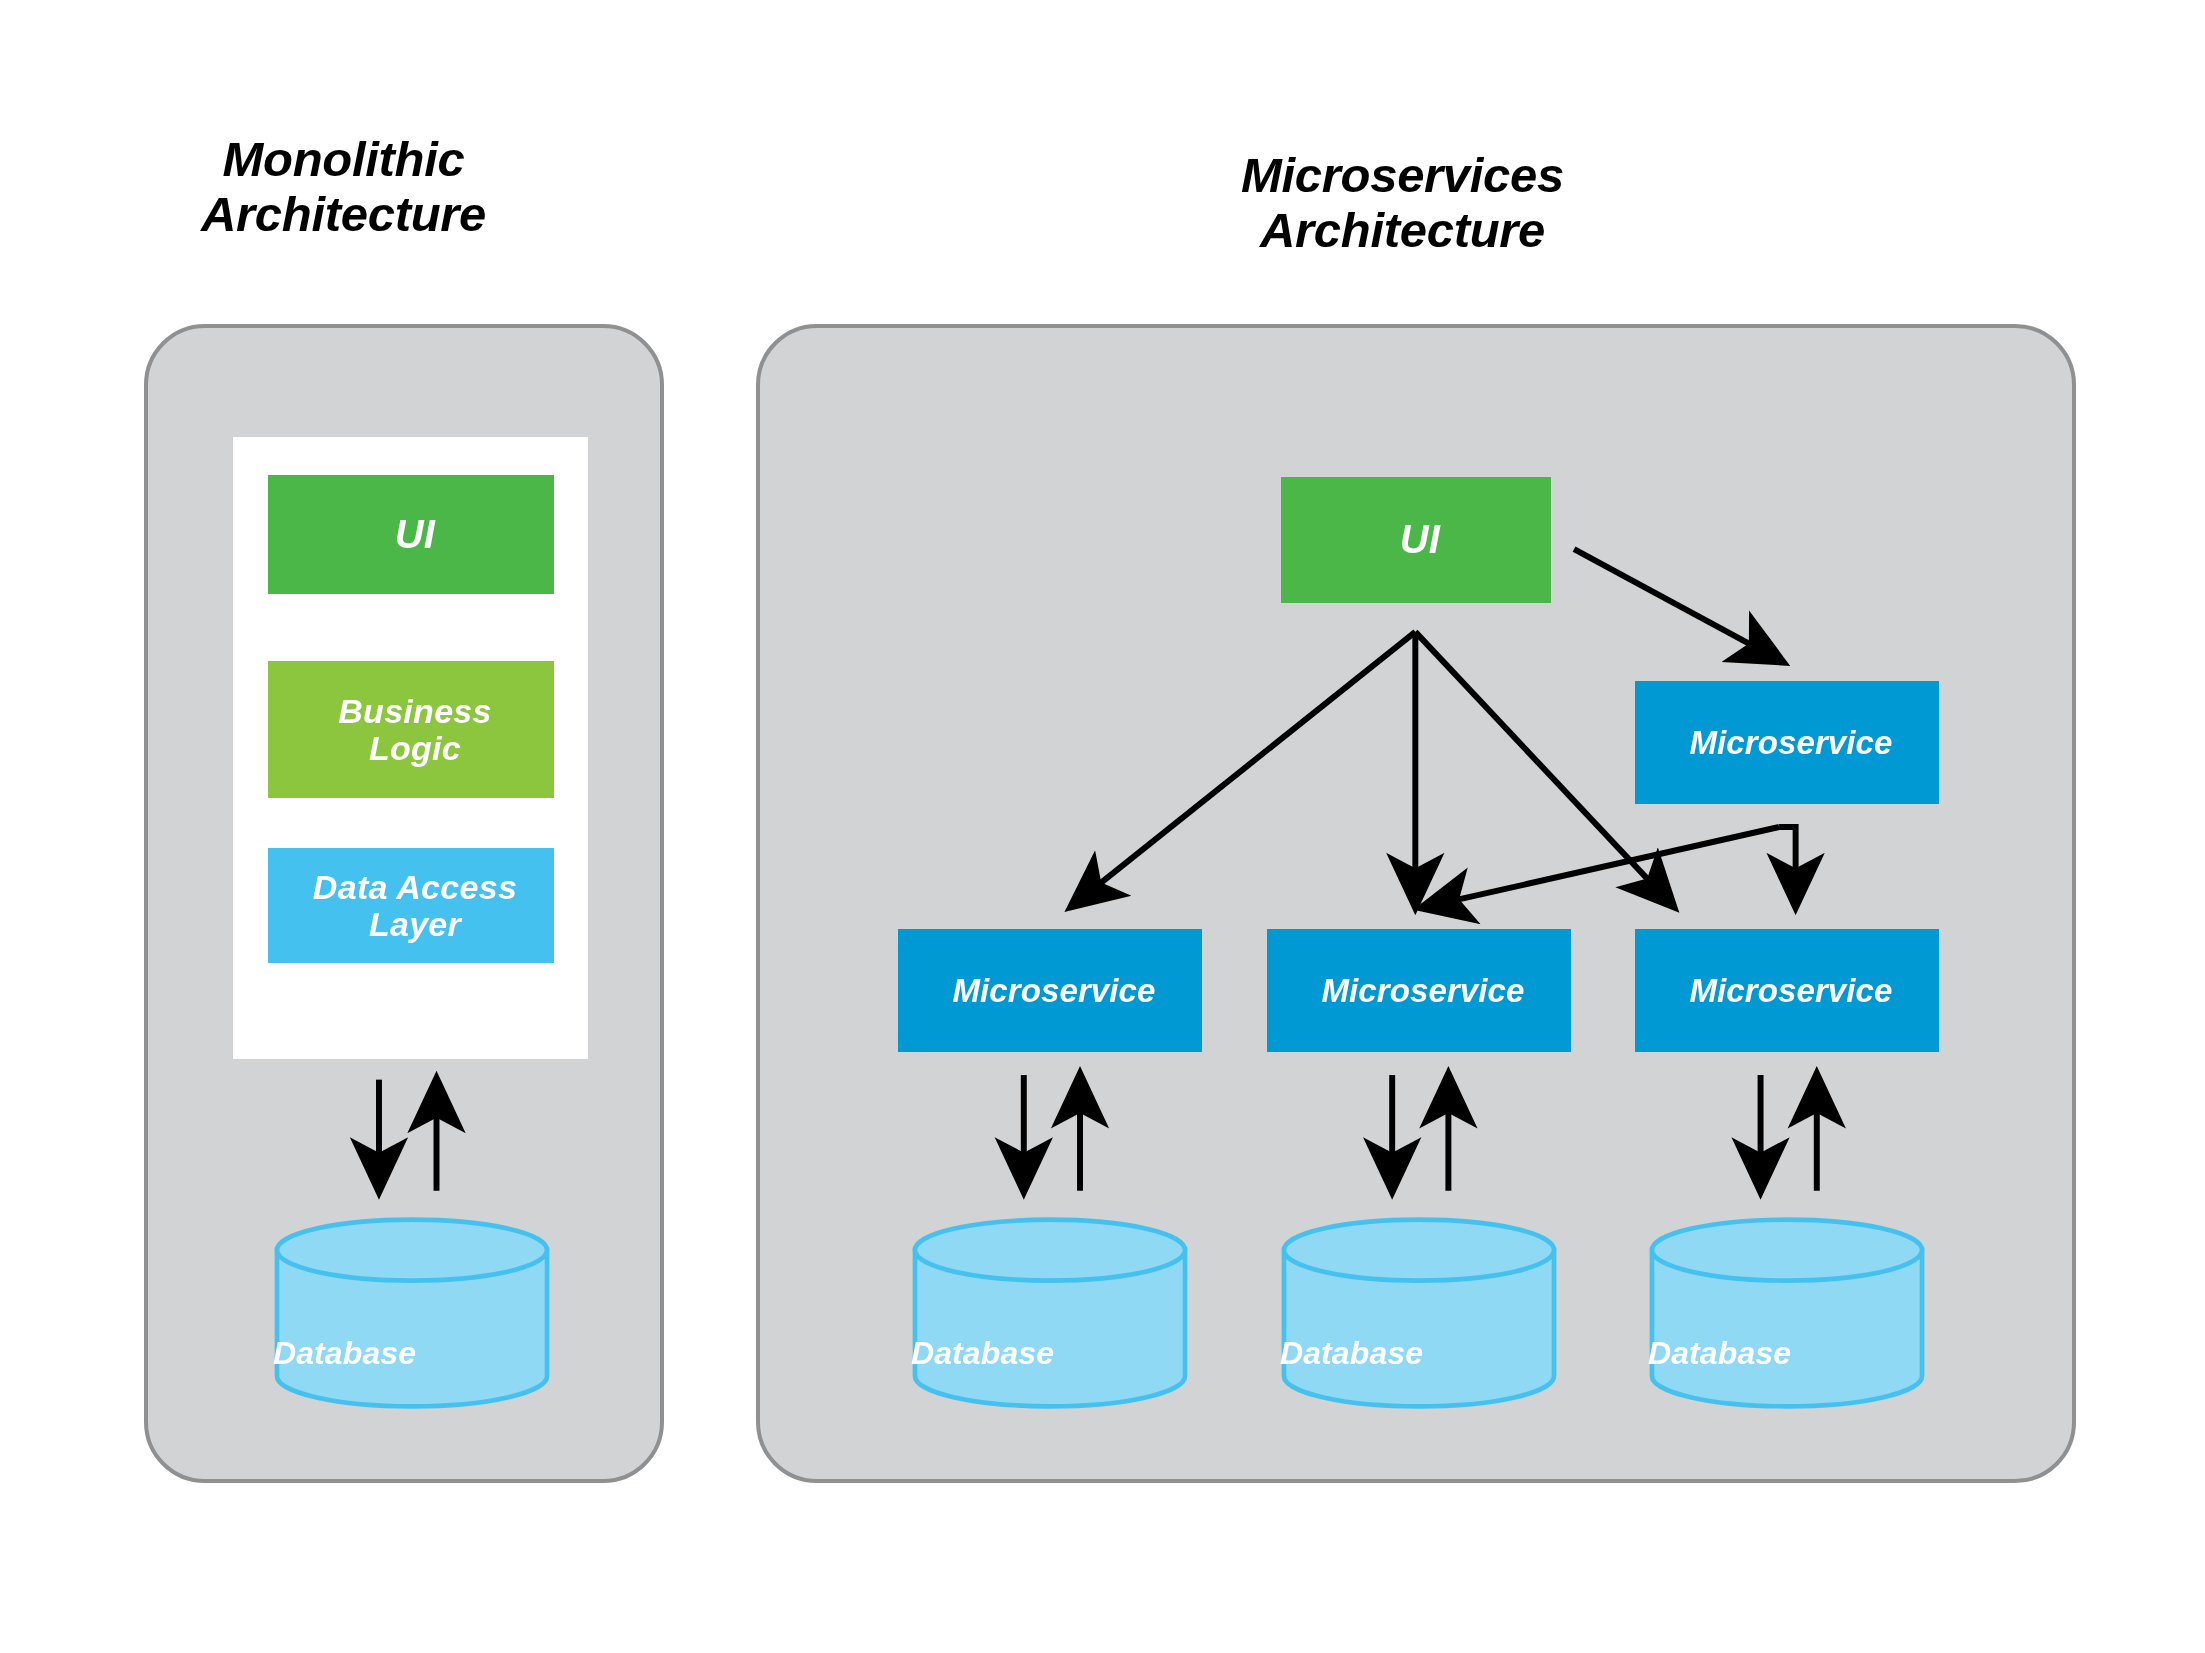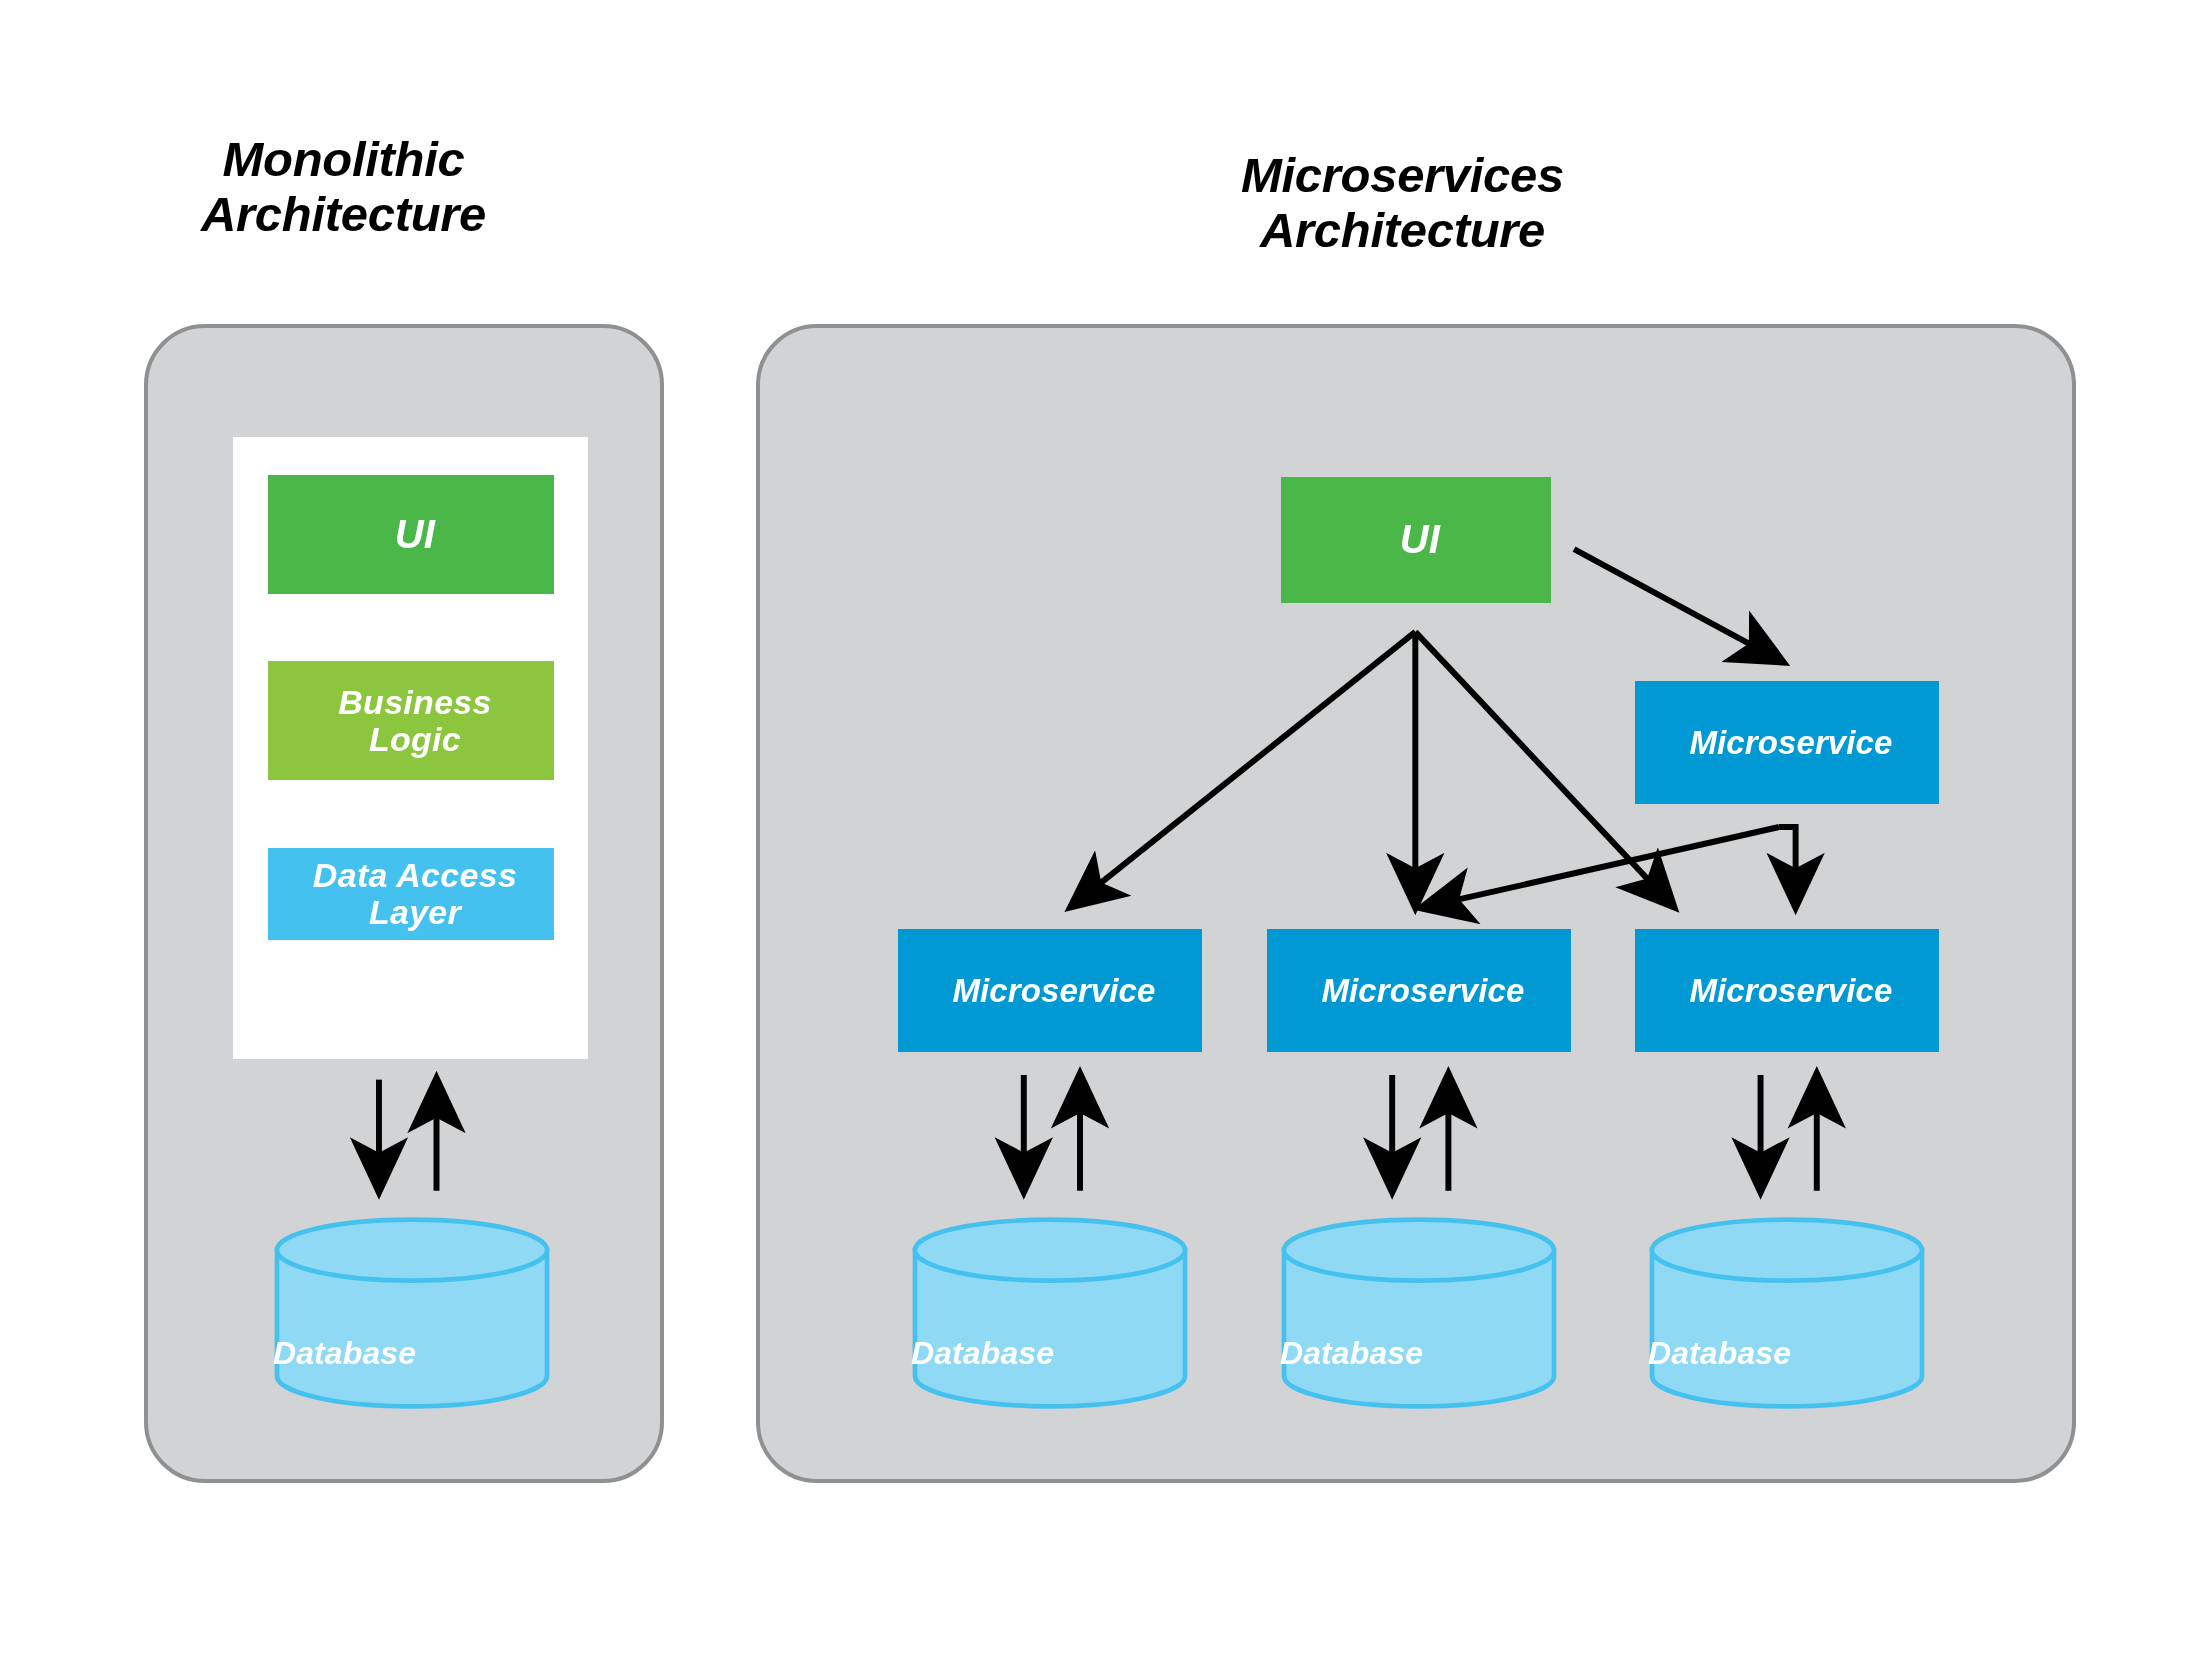--- a/index.html
+++ b/index.html
@@ -157,7 +157,7 @@
 
   <div class="box box-ui-mono" style="left:268px; top:475px; width:286px; height:119px;">UI</div>
 
-  <div class="box box-bl" style="left:268px; top:661px; width:286px; height:119px;">Business
+  <div class="box box-bl" style="left:268px; top:661px; width:286px; height:137px;">Business
 Logic</div>
 
   <div class="box box-dal" style="left:268px; top:848px; width:286px; height:92px;">Data Access

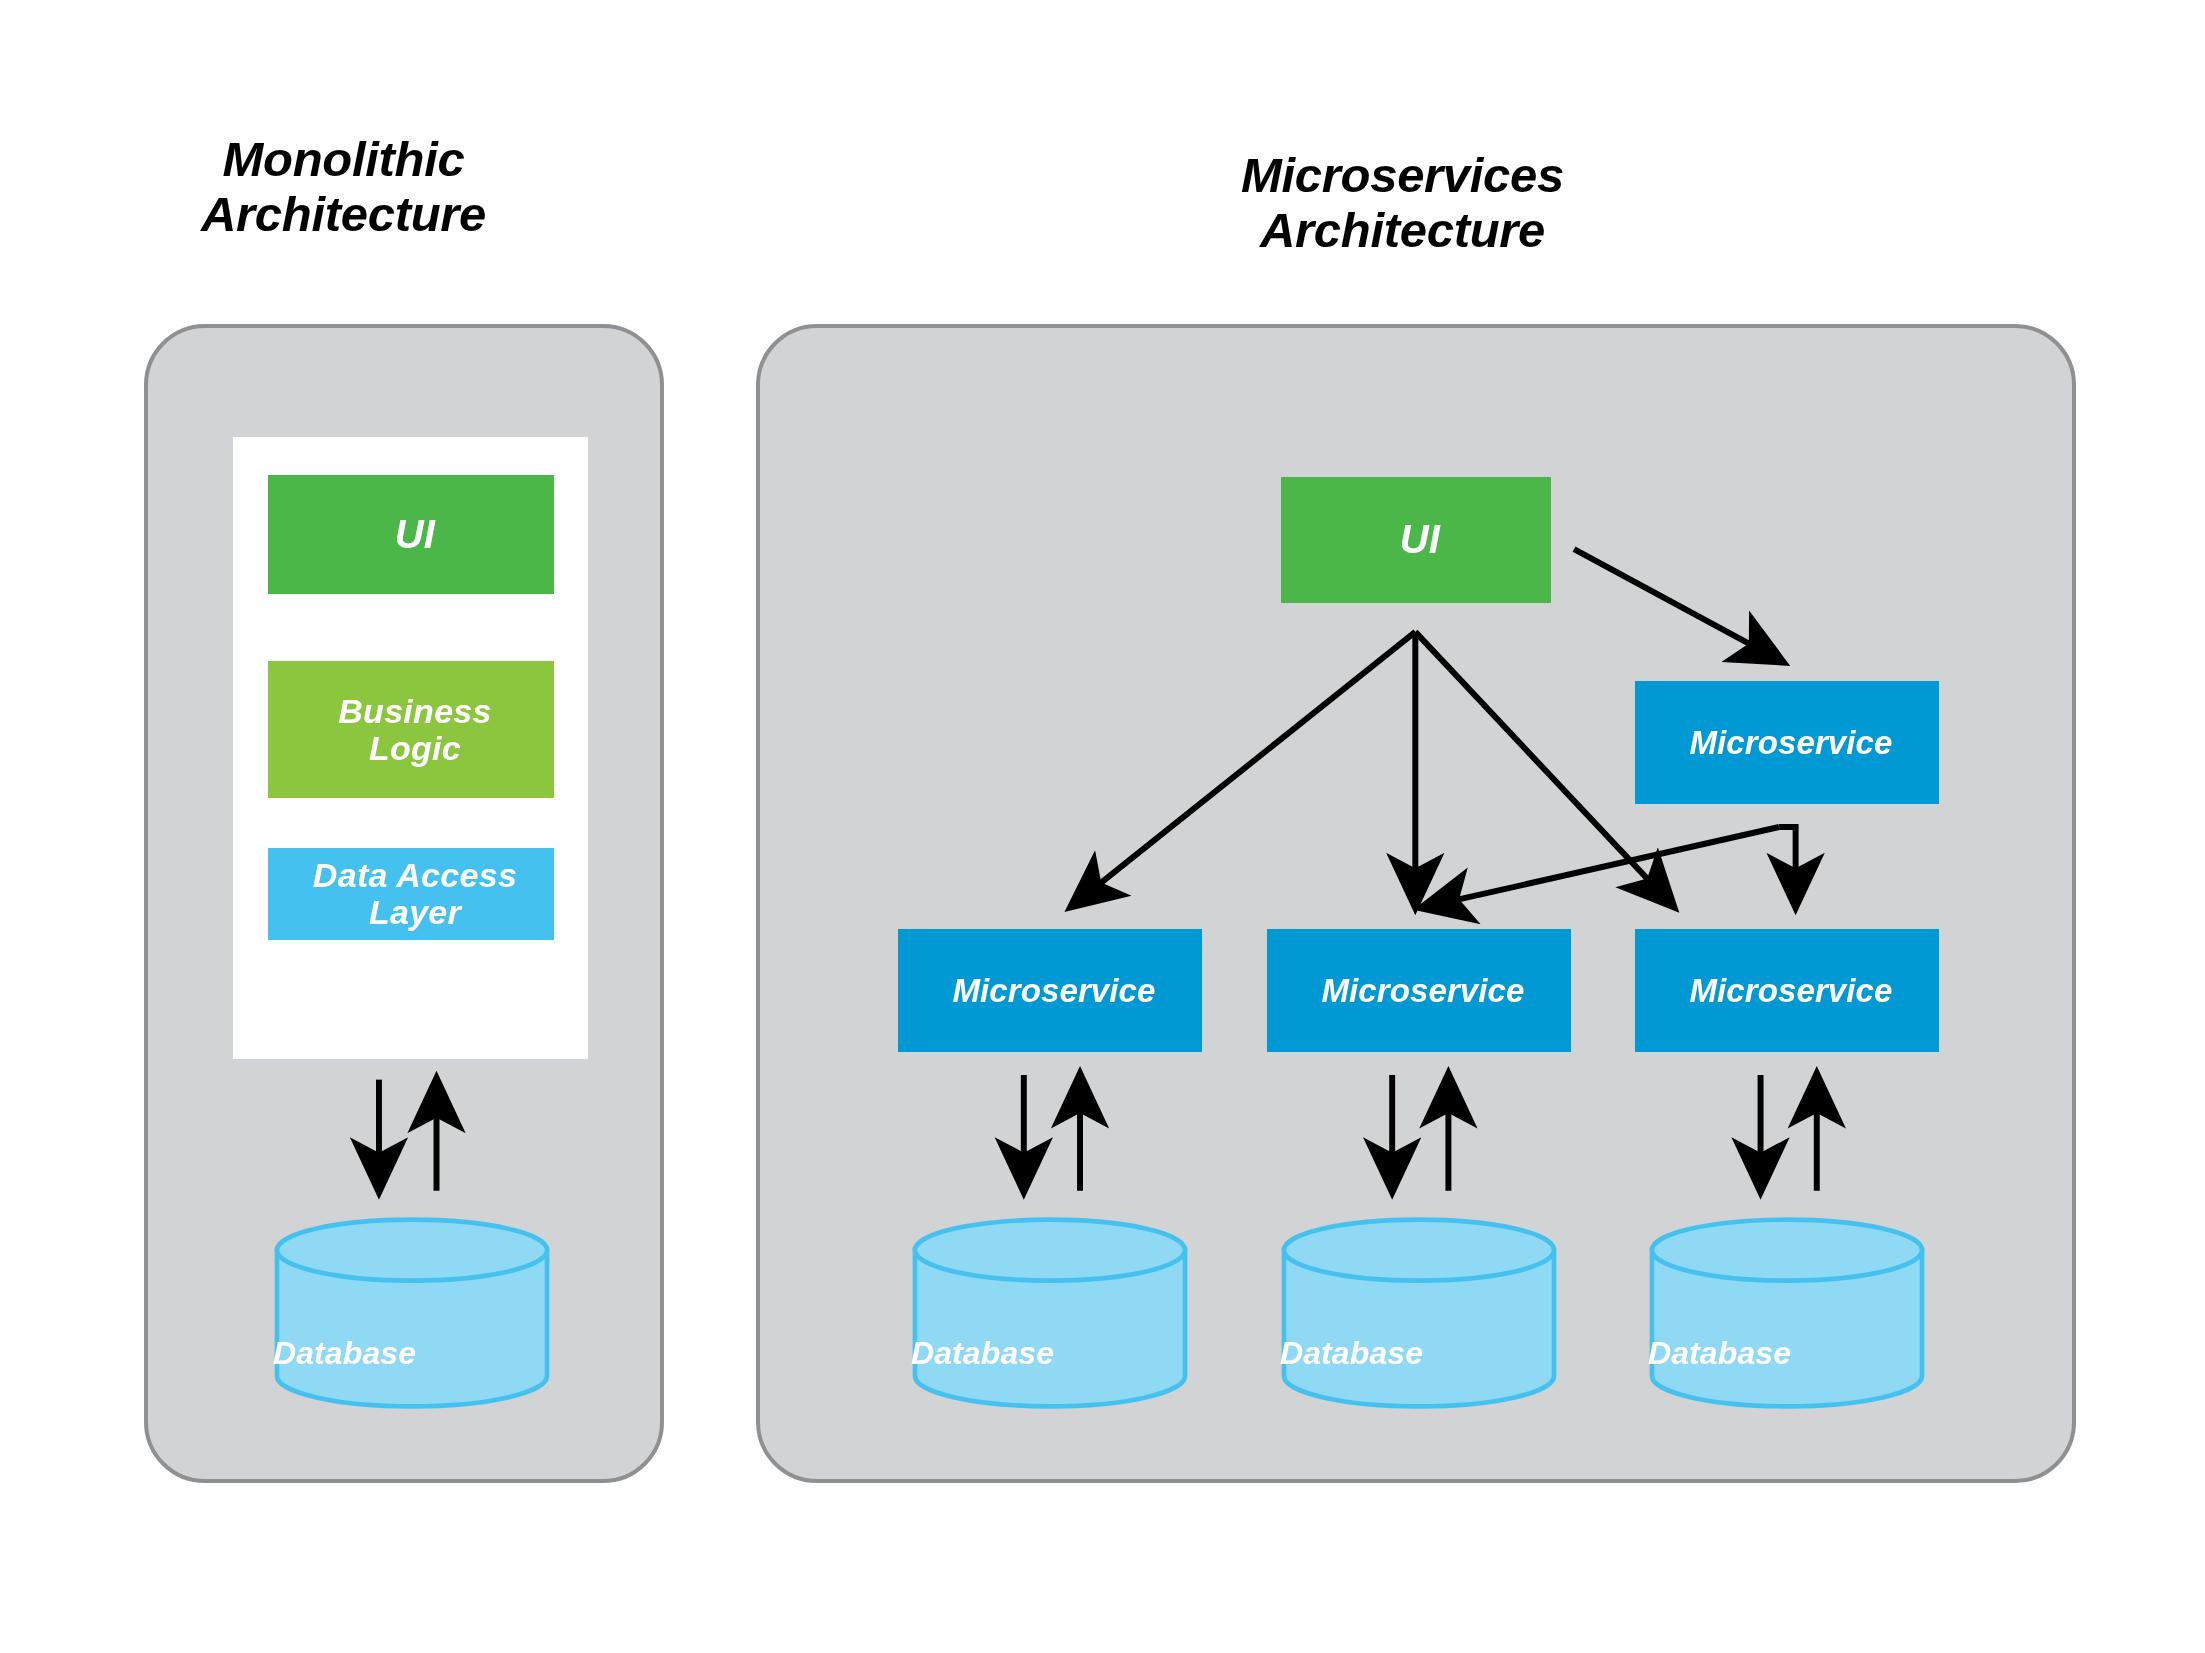--- a/index.html
+++ b/index.html
@@ -160,7 +160,7 @@
   <div class="box box-bl" style="left:268px; top:661px; width:286px; height:137px;">Business
 Logic</div>
 
-  <div class="box box-dal" style="left:268px; top:848px; width:286px; height:92px;">Data Access
+  <div class="box box-dal" style="left:268px; top:848px; width:286px; height:115px;">Data Access
 Layer</div>
 
   <div class="cylinder" id="cyl-mono" style="left:273px; top:1217px; width:278px; height:192px;">

